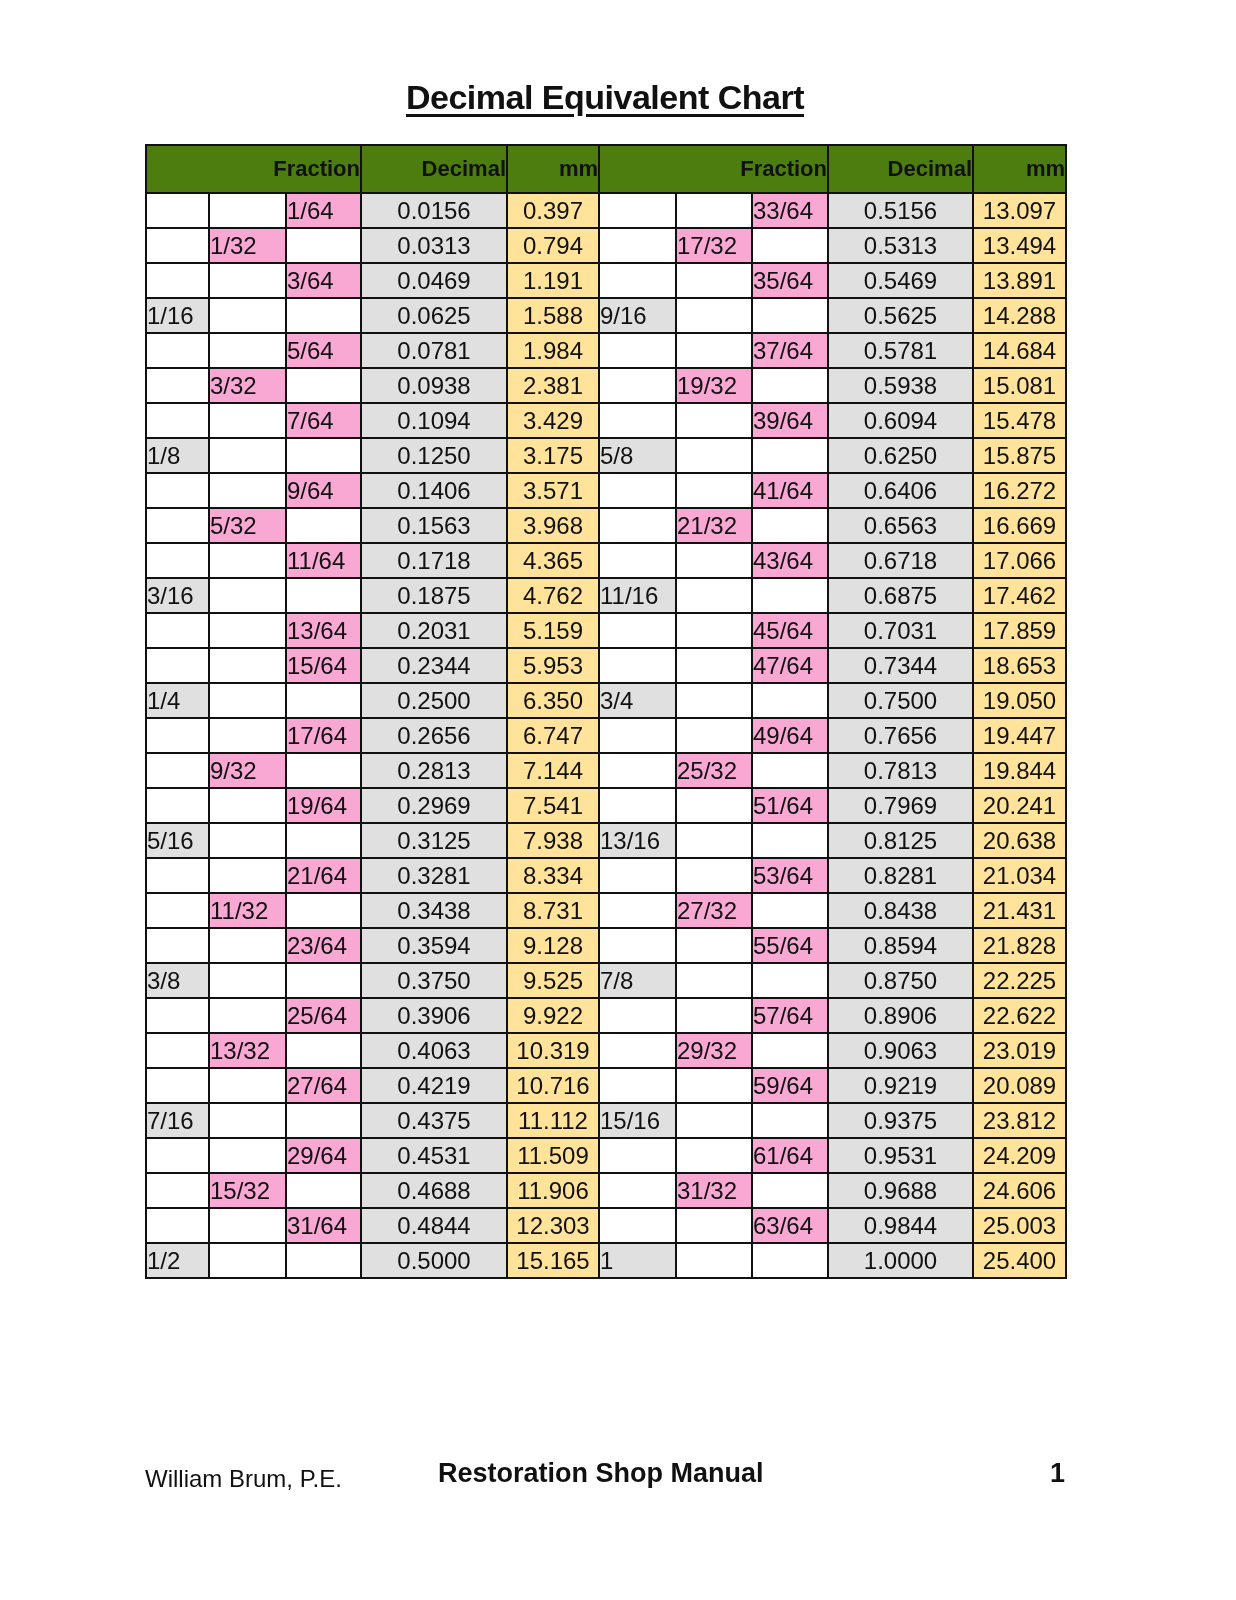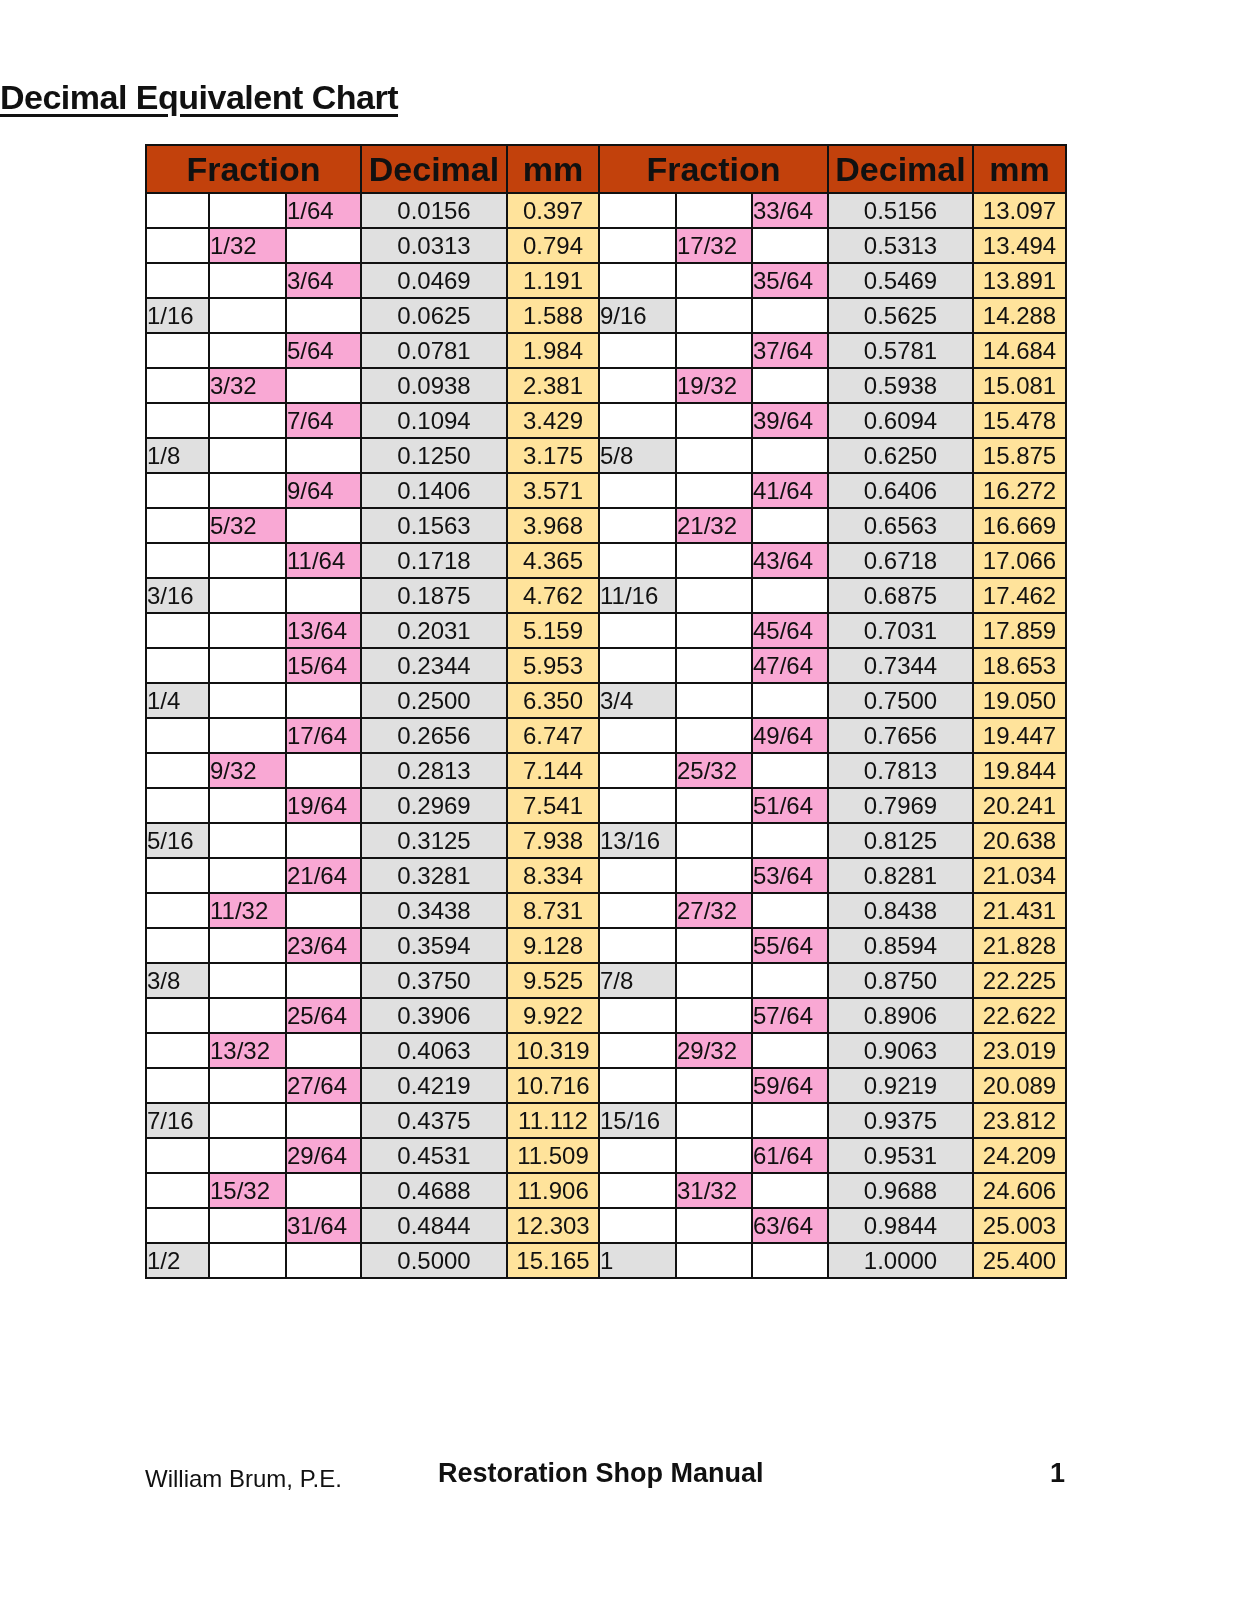--- a/index.html
+++ b/index.html
@@ -5,7 +5,7 @@
   html, body { margin:0; padding:0; background:#ffffff; }
   body { width:1236px; height:1600px; position:relative; font-family:"Liberation Sans", sans-serif; color:#111; overflow:hidden; }
   .title {
-    position:absolute; top:78px; left:0; width:1210px; text-align:left;
+    position:absolute; top:78px; left:0; width:1210px; text-align:center;
     font-size:34px; font-weight:bold; text-decoration:underline; text-underline-offset:5px;
     letter-spacing:-0.5px;
   }

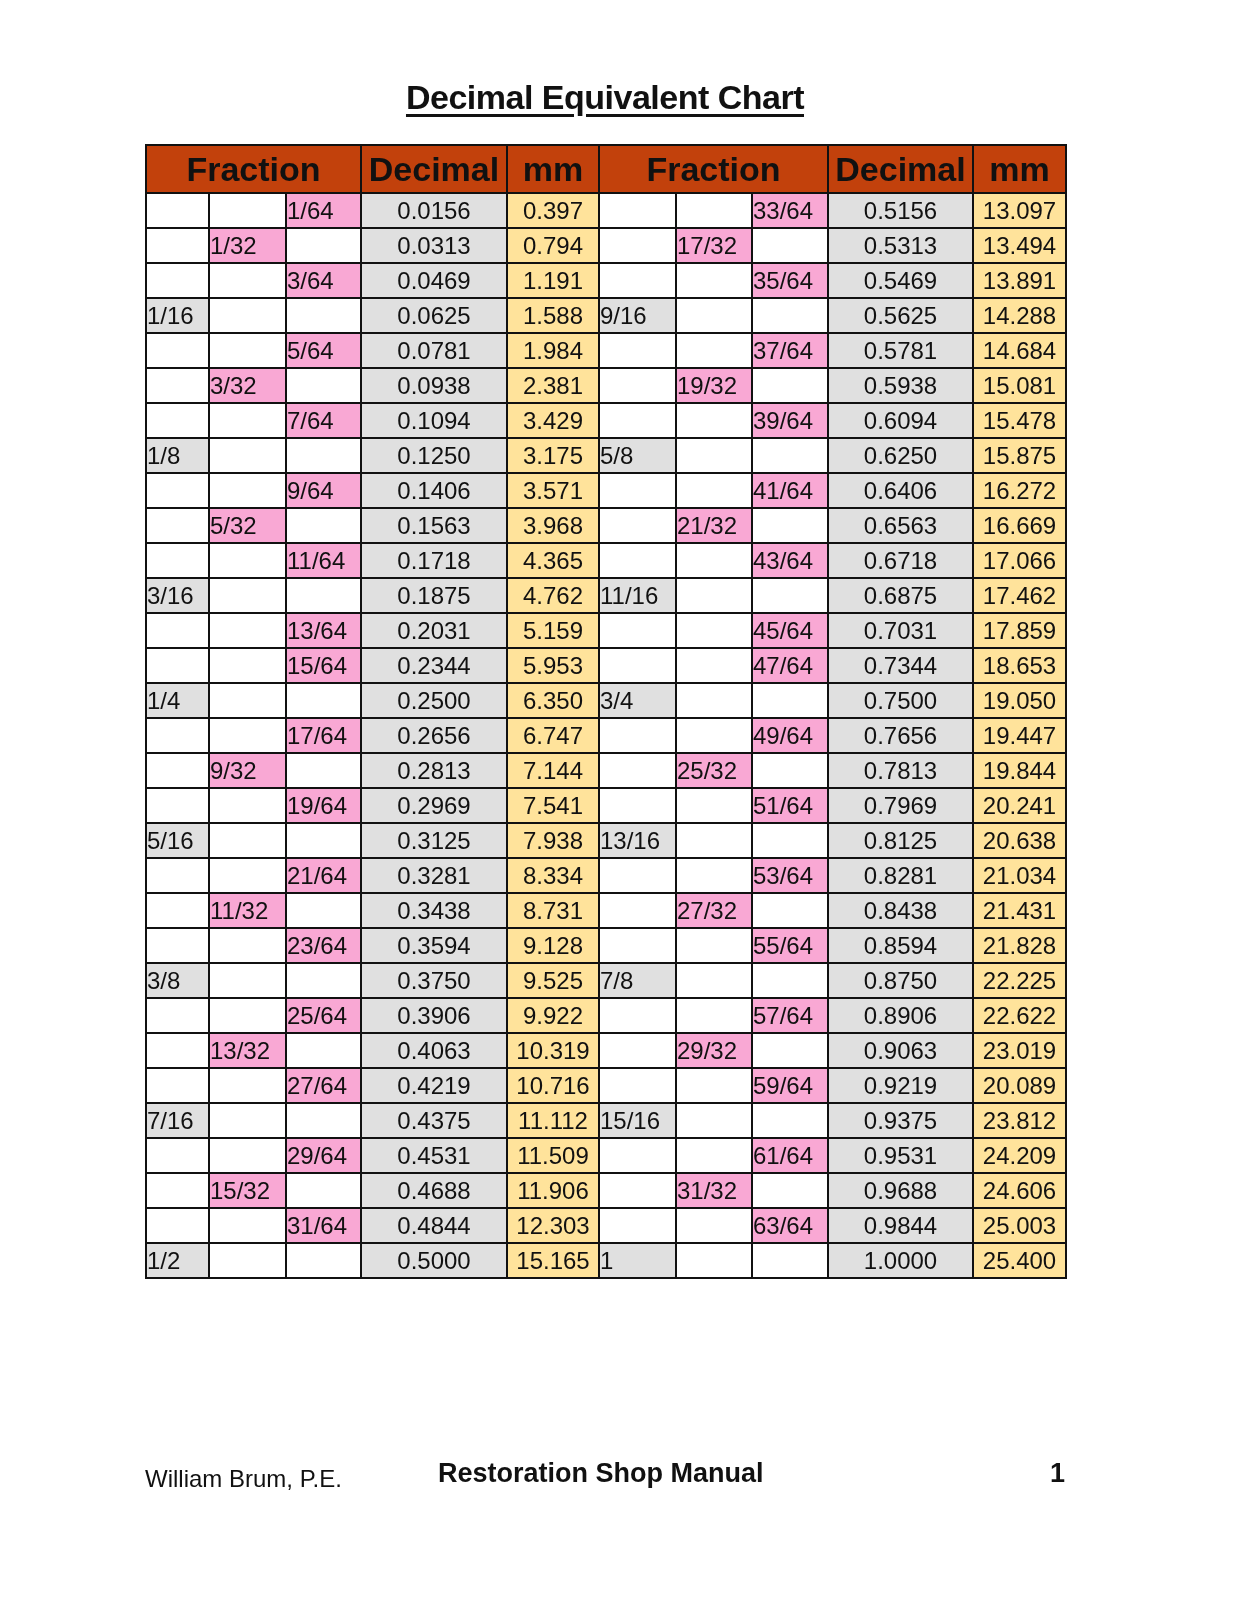--- a/index.html
+++ b/index.html
@@ -17,7 +17,7 @@
     border:2px solid #111; padding:0; height:33px; font-size:24px; white-space:nowrap; overflow:hidden;
     font-weight:normal;
   }
-  table.chart th { height:46px; font-size:34px; font-weight:bold; background:#c2410c; text-align:center; }
+  table.chart th { height:46px; font-size:22px; font-weight:bold; background:#4d7c0f; text-align:right; }
   th.mm-h { background:#ffe39b; }
   td.f16 { background:#e0e0e0; font-weight:bold; text-align:left; padding-left:3px; }
   td.f32, td.f64 { text-align:left; padding-left:3px; }

